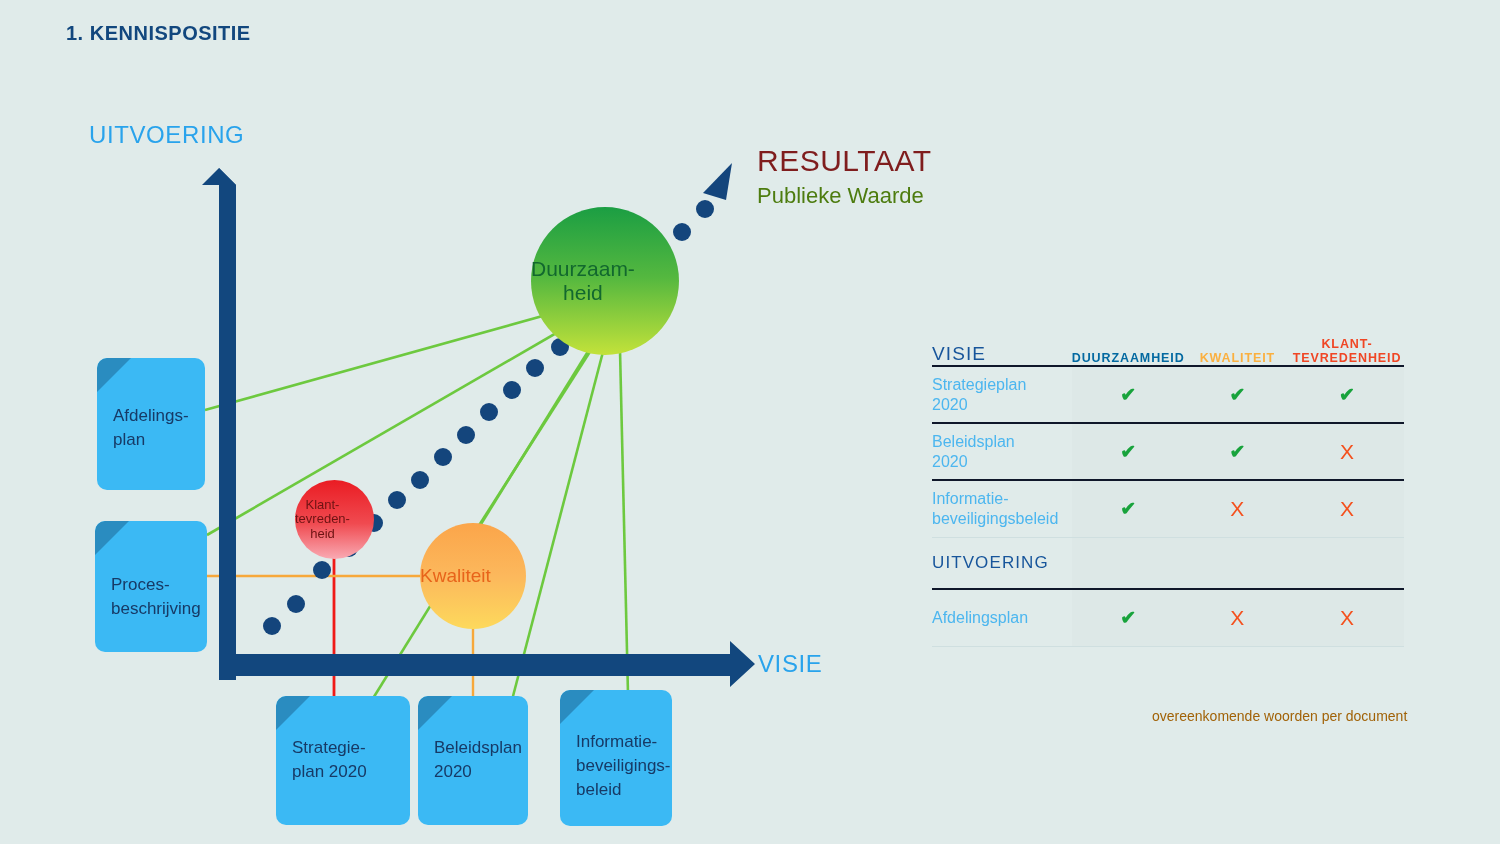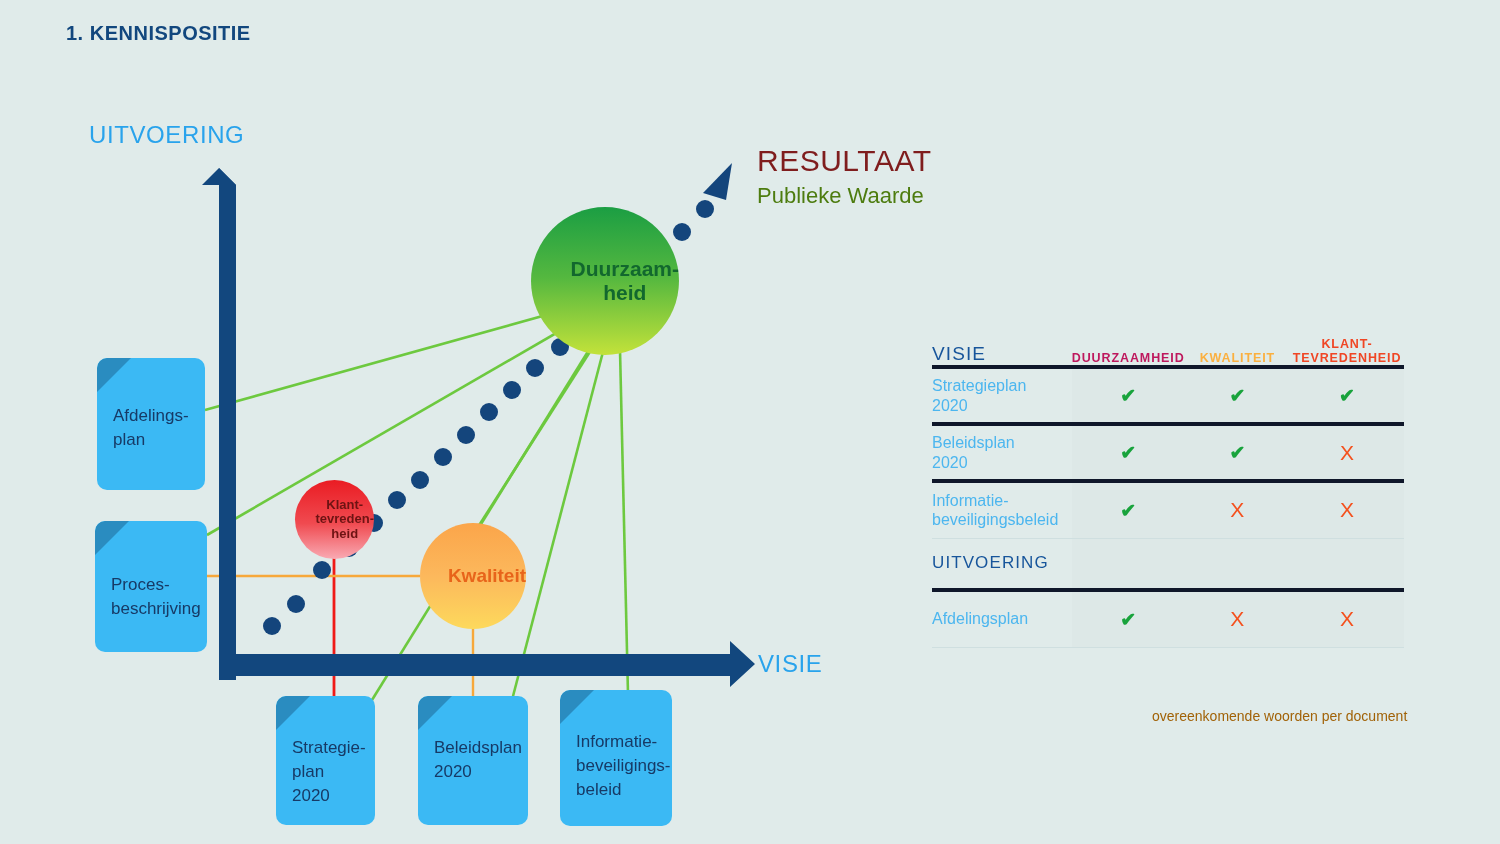--- a/index.html
+++ b/index.html
@@ -39,8 +39,8 @@
   
   .bubble {
     position: absolute; border-radius: 50%;
-    display: flex; align-items: center; justify-content: flex-end;
-    text-align: center; font-weight: bold; line-height: 1.12;
+    display: flex; align-items: center; justify-content: flex-start;
+    text-align: center; font-weight: normal; line-height: 1.12;
   }
   #bubble-duurzaamheid {
     left: 531px; top: 207px; width: 148px; height: 148px;

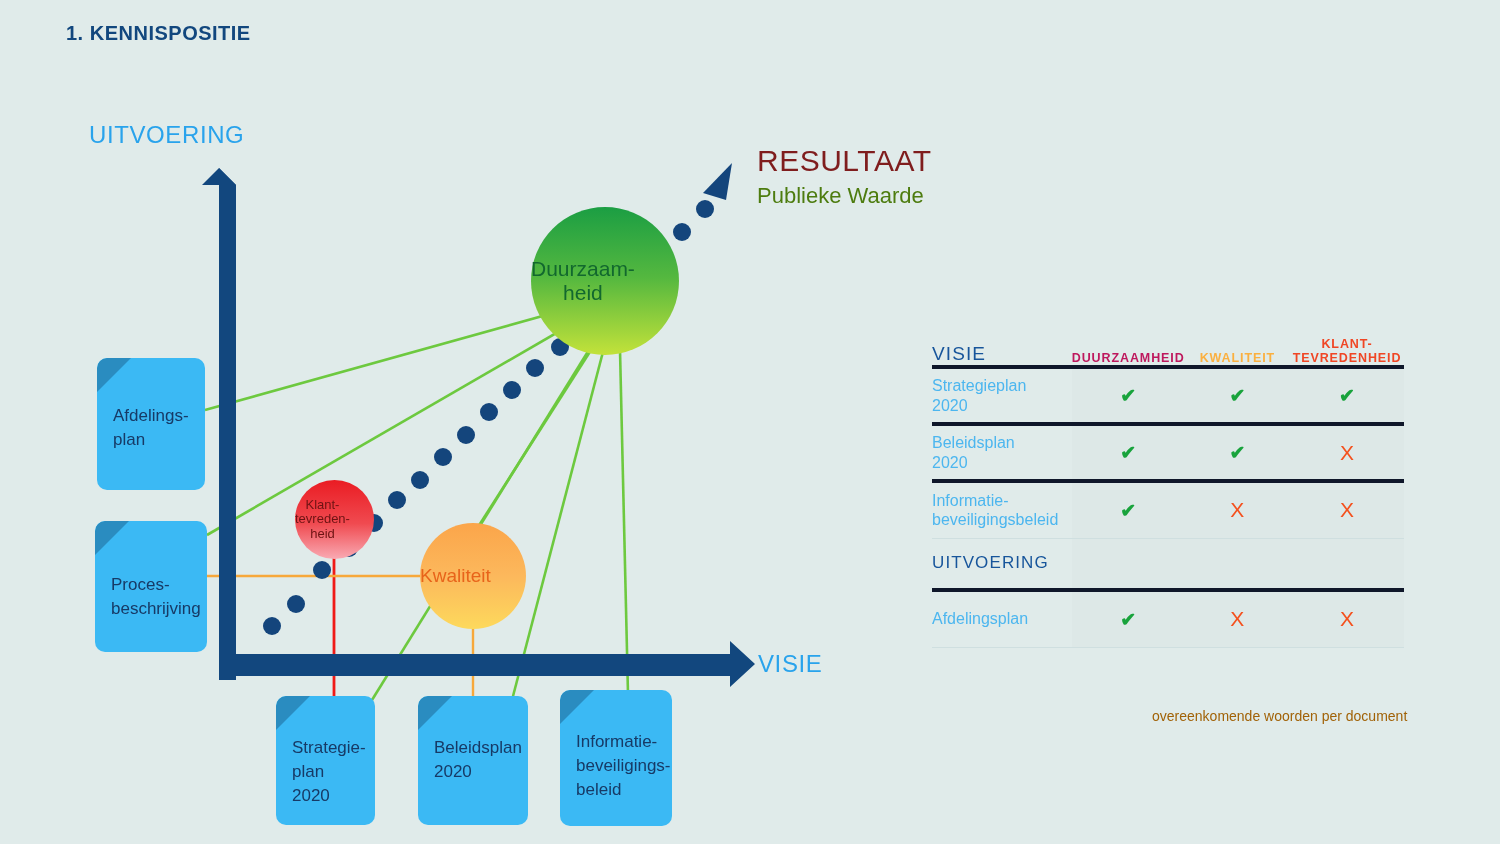--- a/index.html
+++ b/index.html
@@ -108,7 +108,7 @@
     font-size: 12.5px; font-weight: bold; letter-spacing: 0.9px;
     text-align: center;
   }
-  .mx-head-col.c-green  { color: #be185d; width: 112px; }
+  .mx-head-col.c-green  { color: #0369a1; width: 112px; }
   .mx-head-col.c-orange { color: #fbb040; width: 106px; }
   .mx-head-col.c-red    { color: #f04624; width: 114px; }
 

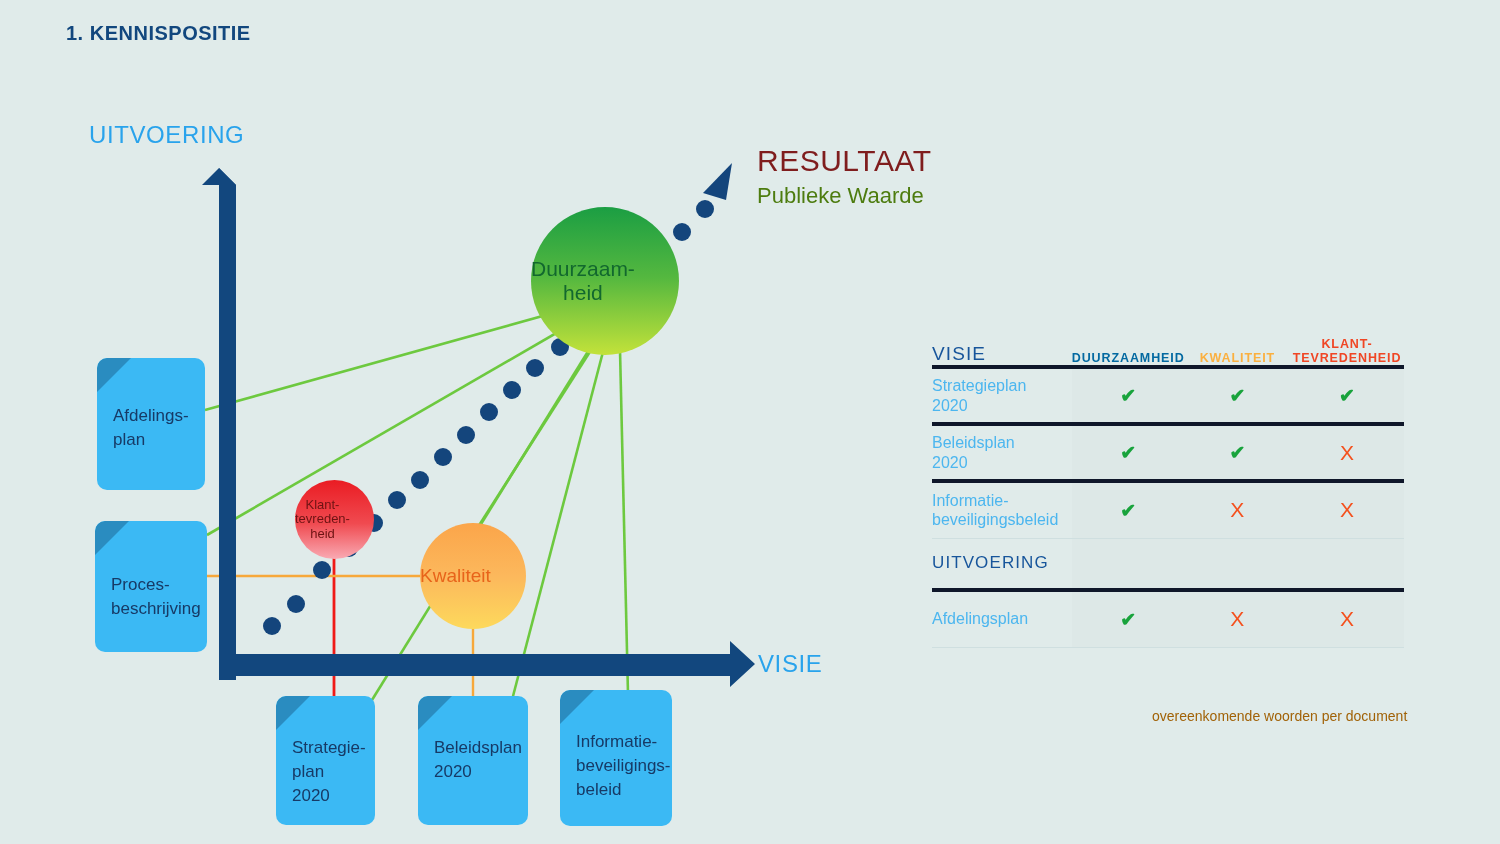--- a/index.html
+++ b/index.html
@@ -112,7 +112,7 @@
   .mx-head-col.c-orange { color: #fbb040; width: 106px; }
   .mx-head-col.c-red    { color: #f04624; width: 114px; }
 
-  .mx-row td { border-top: 4px solid #0f172a; height: 57px; }
+  .mx-row td { border-top: 2px solid #0f172a; height: 57px; }
   .mx-row .mx-name {
     color: #4cb6ef; font-size: 16px; line-height: 1.22;
     padding: 0 4px 0 0; vertical-align: middle;

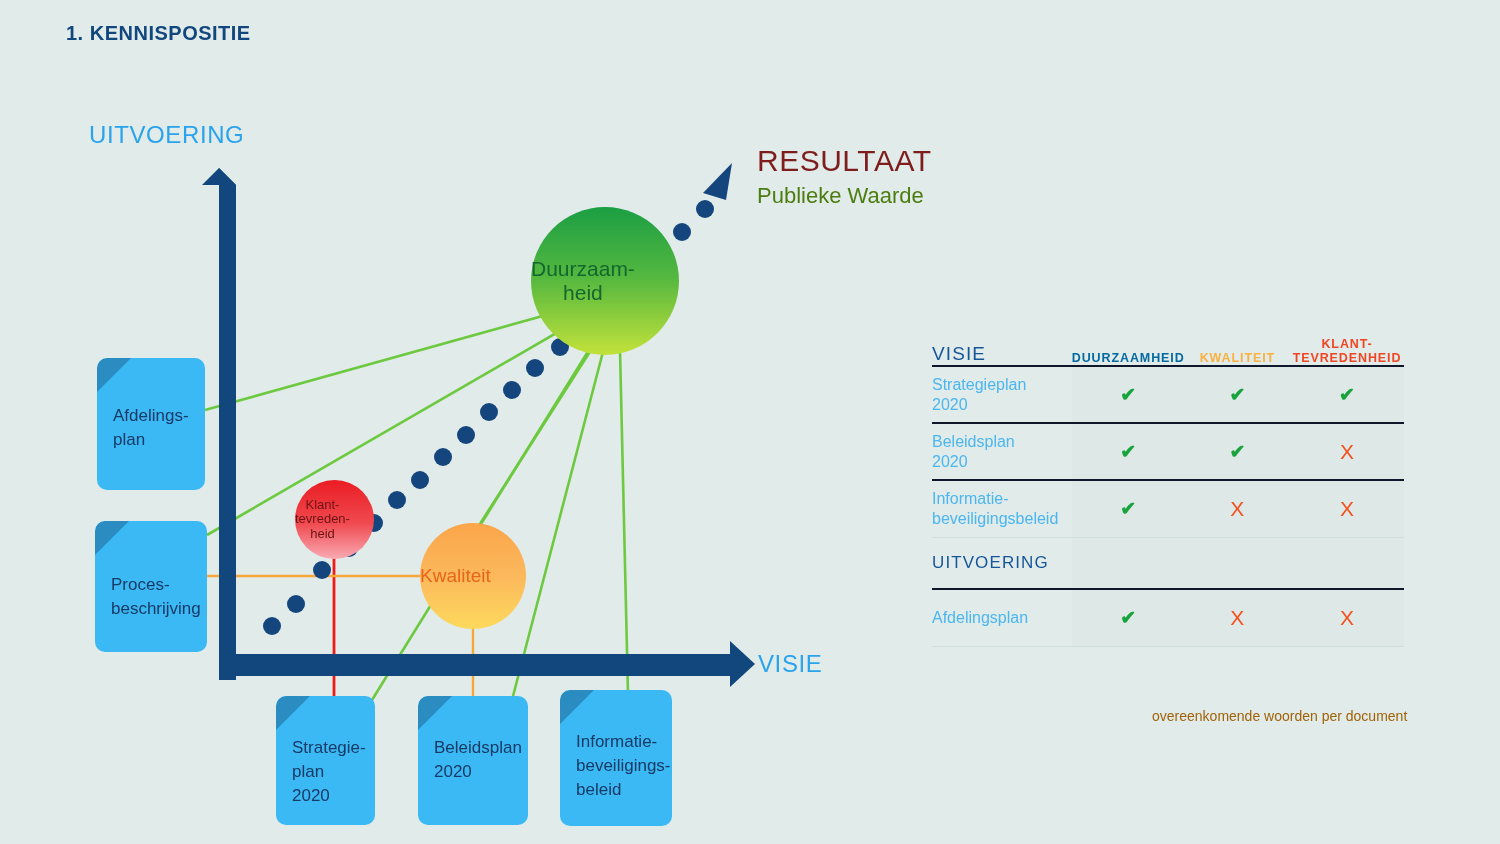--- a/index.html
+++ b/index.html
@@ -80,7 +80,7 @@
 
   #doc-afdelingsplan { left: 97px; top: 358px; width: 108px; height: 132px; }
   #doc-procesbeschrijving { left: 95px; top: 521px; width: 112px; height: 131px; }
-  #doc-strategieplan { left: 276px; top: 696px; width: 99px; height: 129px; }
+  #doc-strategieplan { left: 276px; top: 696px; width: 134px; height: 129px; }
   #doc-beleidsplan { left: 418px; top: 696px; width: 110px; height: 129px; }
   #doc-informatiebeveiliging { left: 560px; top: 690px; width: 112px; height: 136px; }
   #doc-strategieplan .doc-text,

